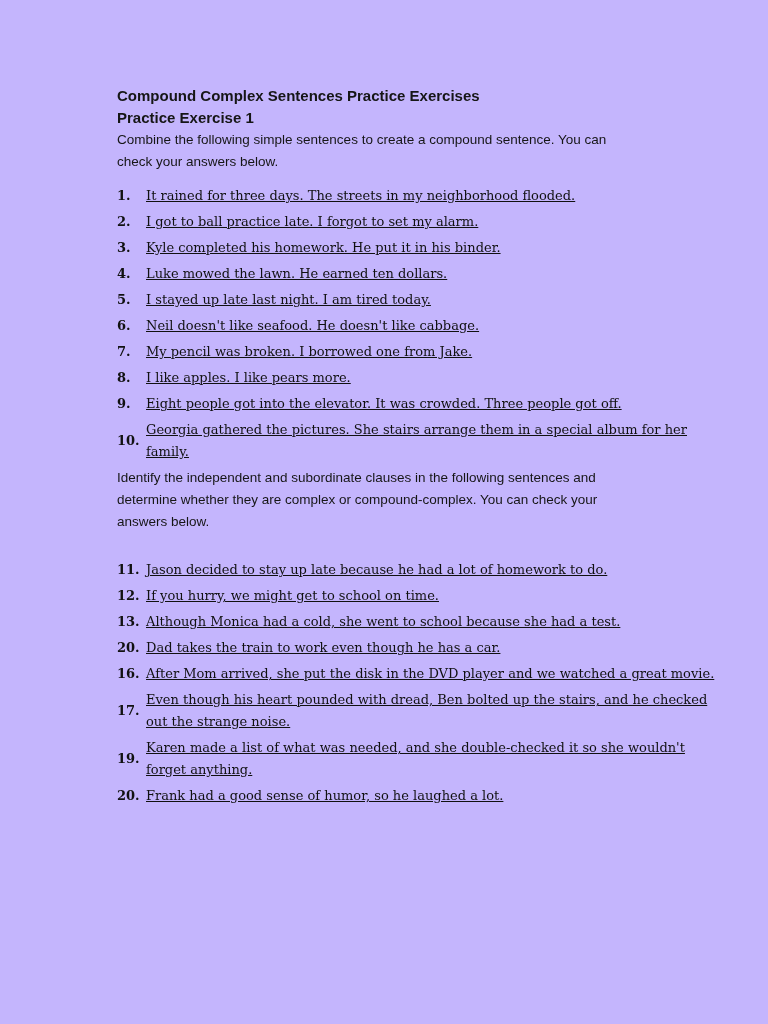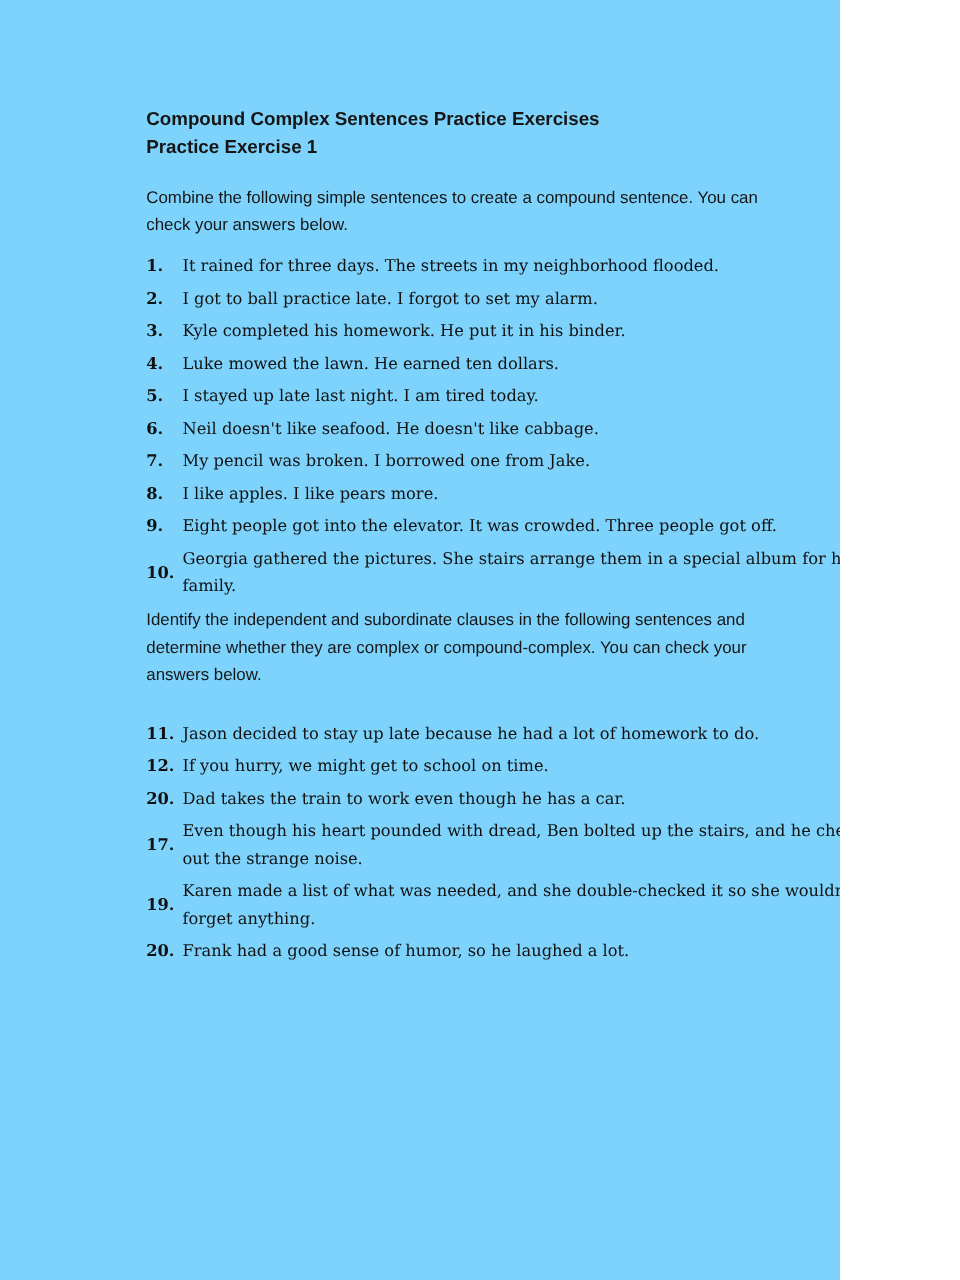--- a/index.html
+++ b/index.html
@@ -9,9 +9,9 @@
   }
   .page {
     position: relative;
-    width: 672px;
+    width: 768px;
     height: 1024px;
-    background: #7dd3fc;
+    background: #c4b5fd;
     overflow: hidden;
     color: #000000;
     font-family: "Liberation Sans", sans-serif;

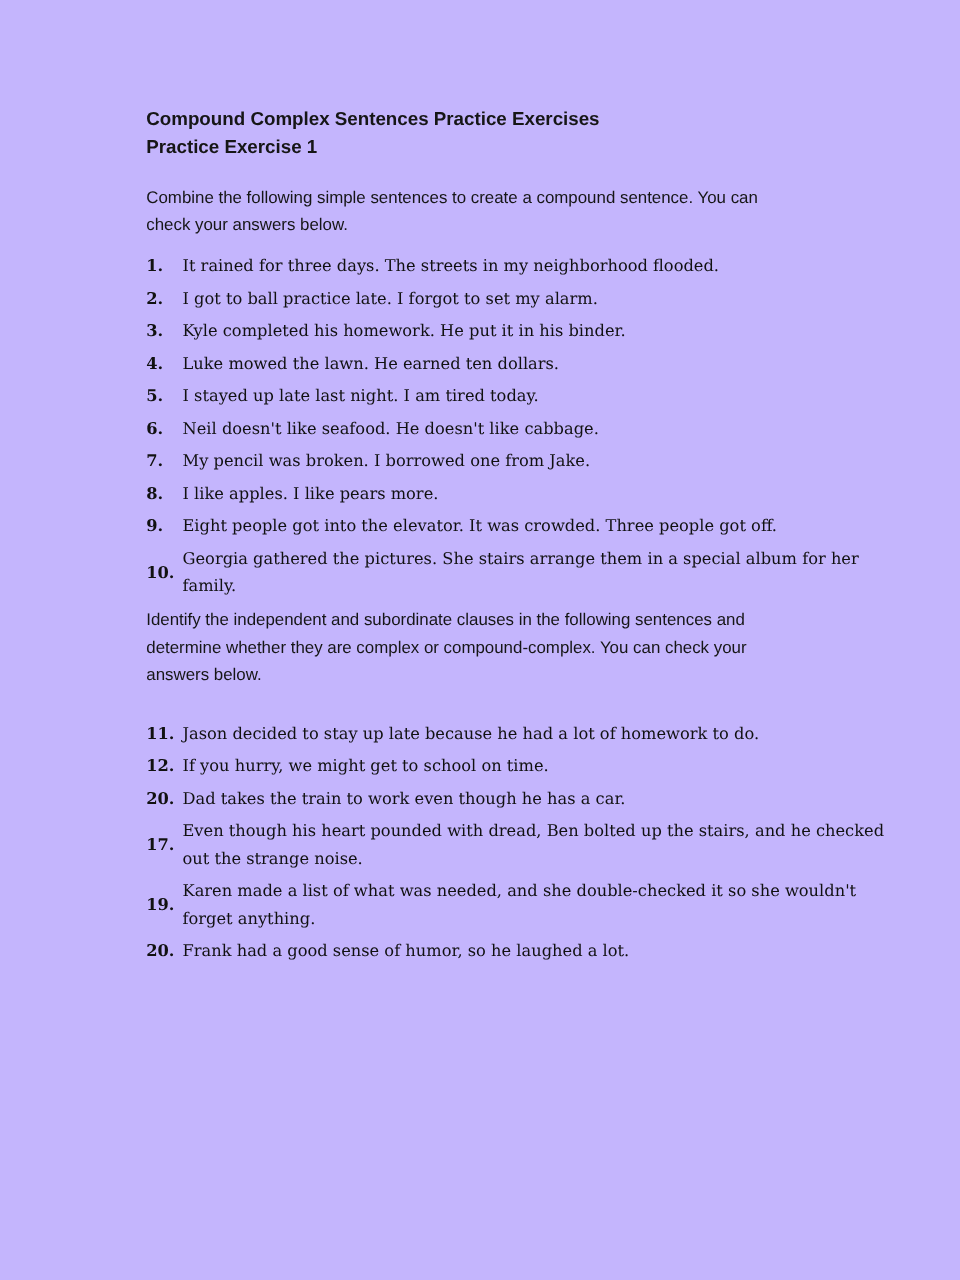--- a/index.html
+++ b/index.html
@@ -43,7 +43,6 @@
     white-space: pre-line;
   }
   .instructions.first {
-    margin-top: 18px;
   }
   ol.items {
     list-style: none;

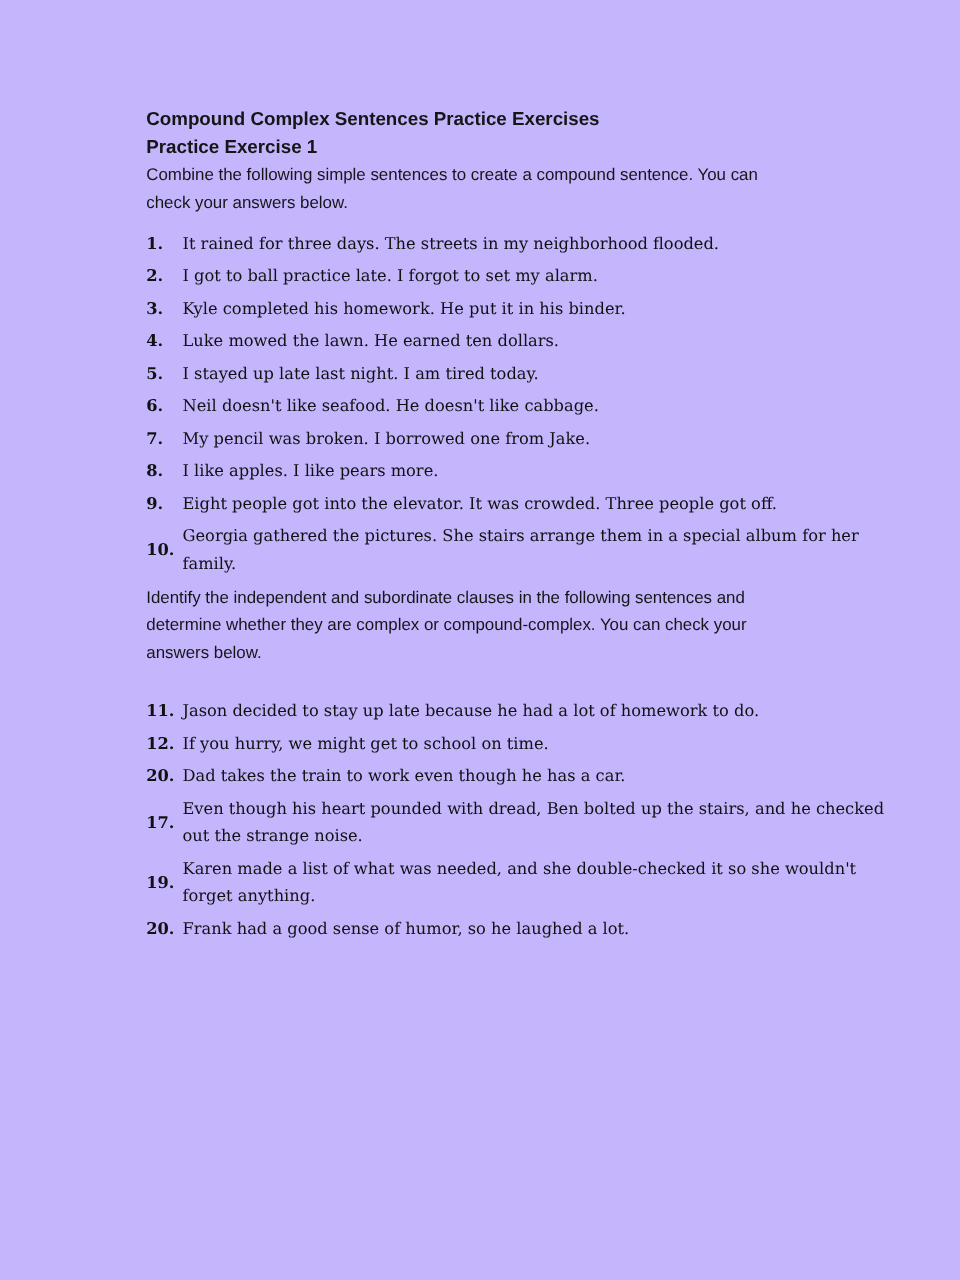--- a/index.html
+++ b/index.html
@@ -67,6 +67,7 @@
   li.item .txt {
     flex: 1 1 auto;
     white-space: pre-line;
+    text-decoration: underline;
   }
 </style>
 </head>

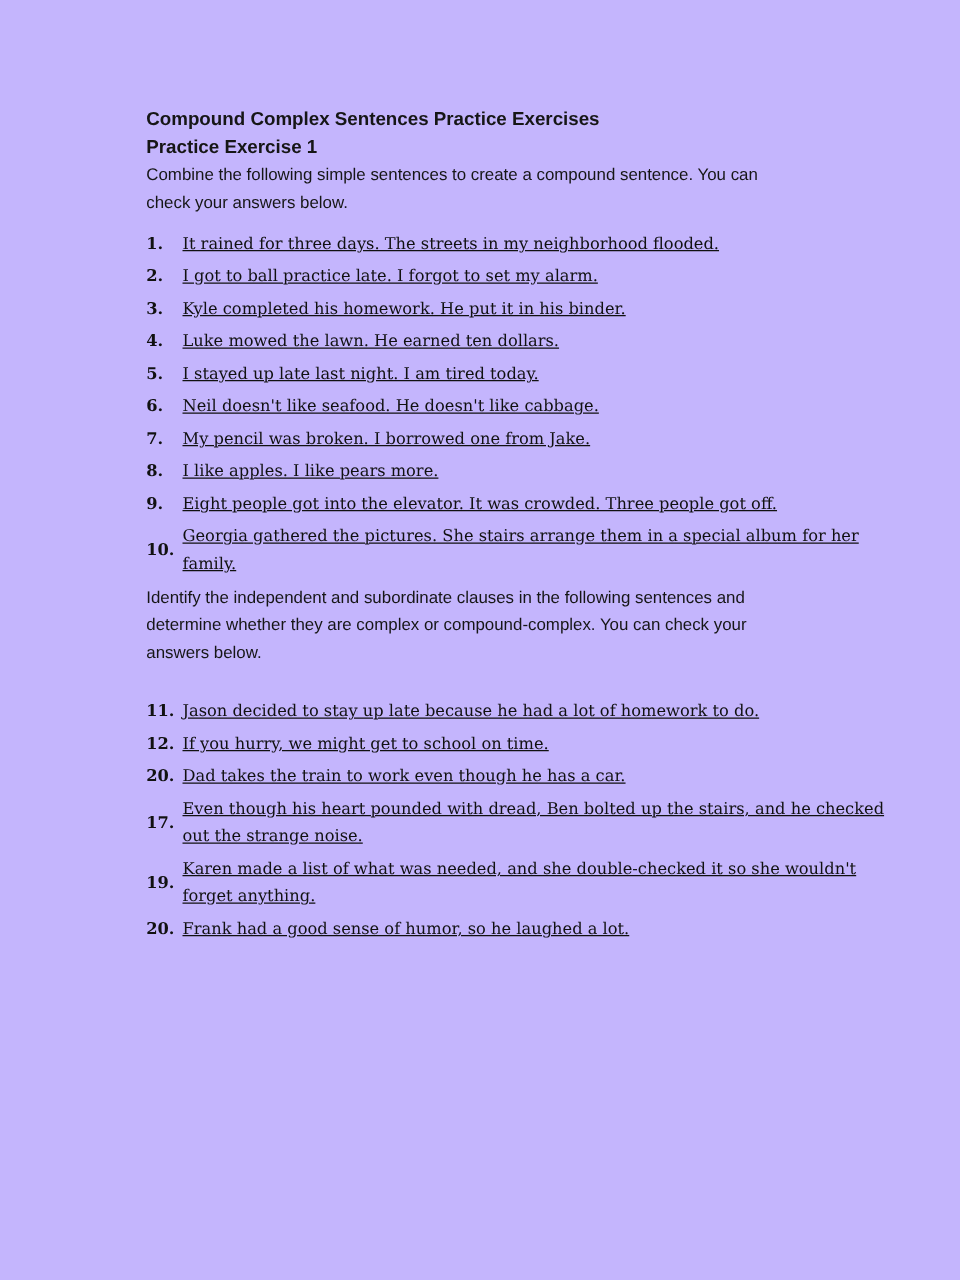--- a/index.html
+++ b/index.html
@@ -152,6 +152,10 @@
     <span class="txt">If you hurry, we might get to school on time.</span>
   </li>
 
+  <li class="item">
+    <span class="num">13.</span>
+    <span class="txt">Although Monica had a cold, she went to school because she had a test.</span>
+  </li>
 
 
   <li class="item">

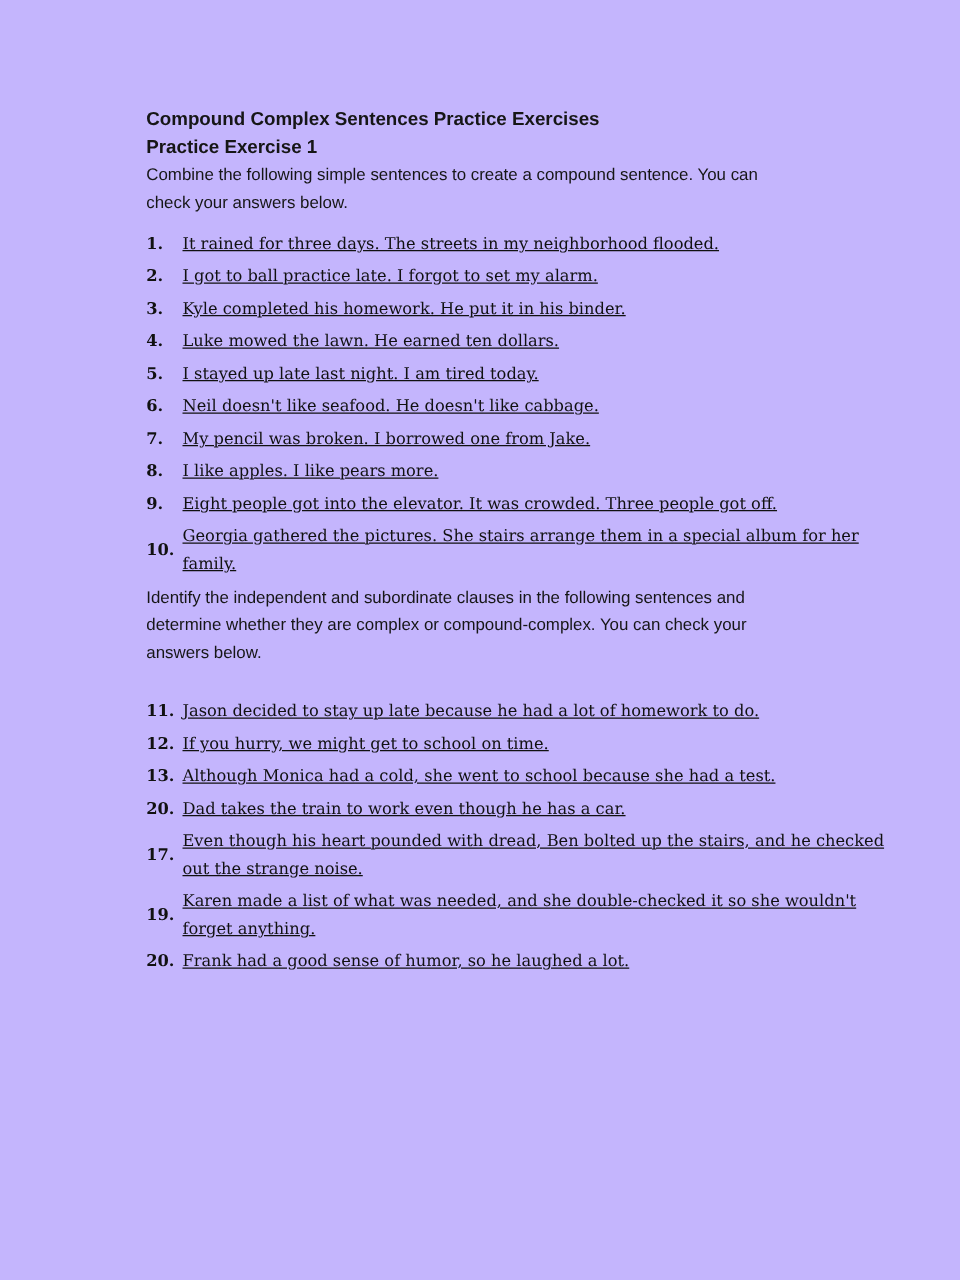--- a/index.html
+++ b/index.html
@@ -163,6 +163,10 @@
     <span class="txt">Dad takes the train to work even though he has a car.</span>
   </li>
 
+  <li class="item">
+    <span class="num">16.</span>
+    <span class="txt">After Mom arrived, she put the disk in the DVD player and we watched a great movie.</span>
+  </li>
 
   <li class="item">
     <span class="num">17.</span>

